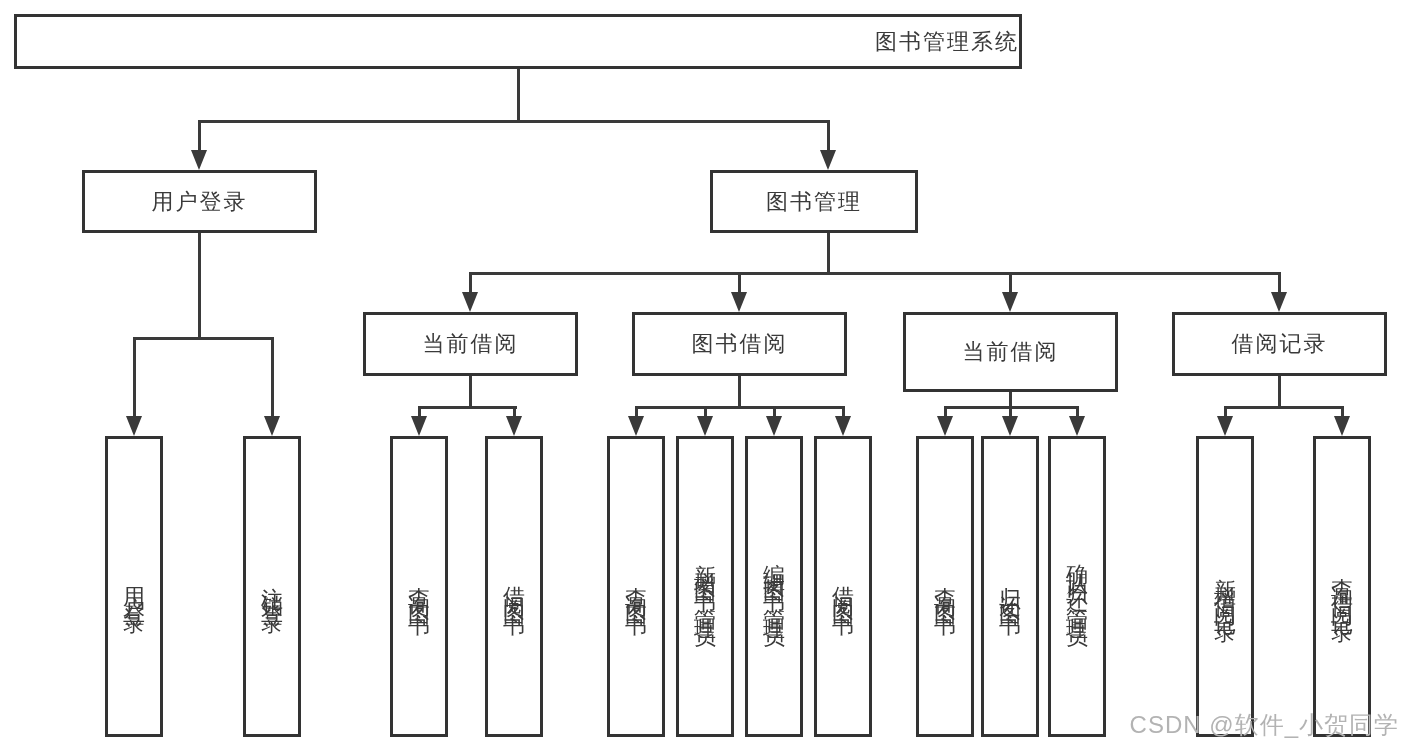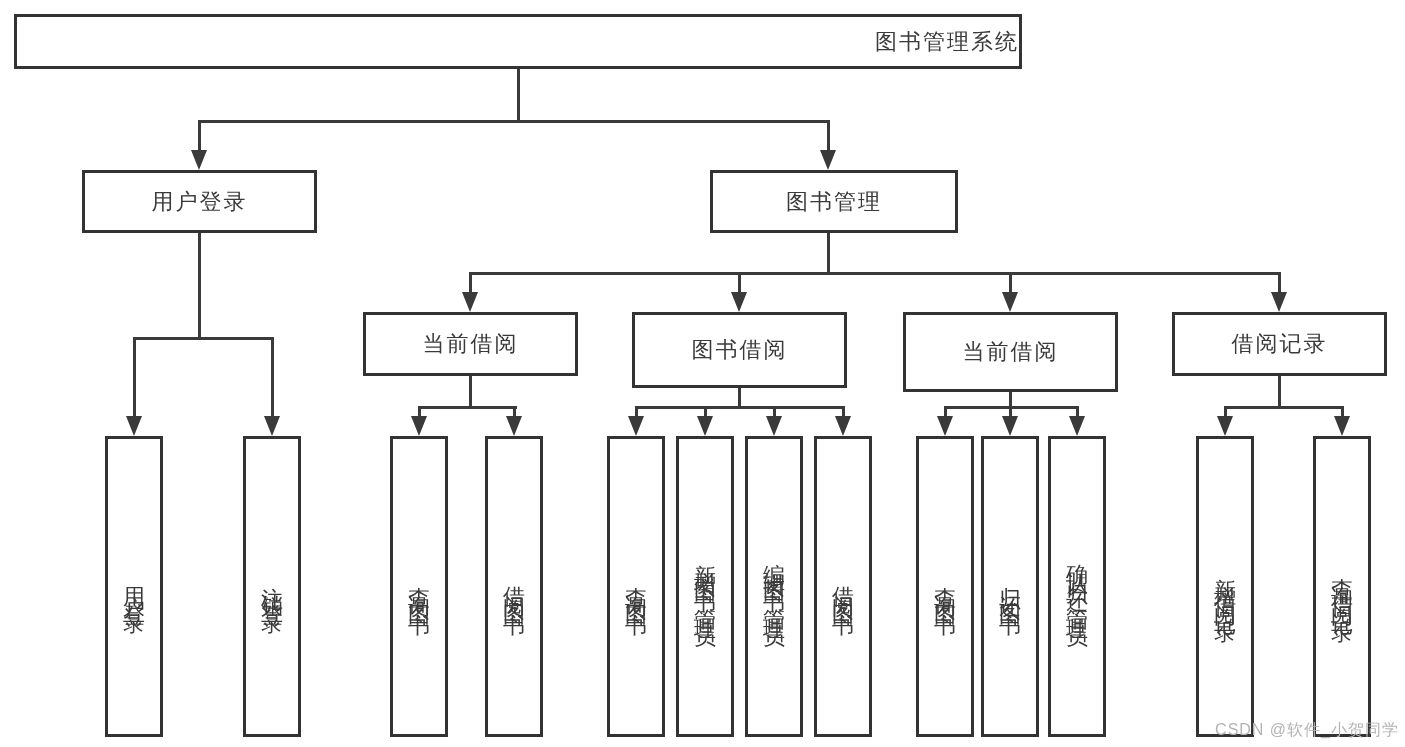--- a/index.html
+++ b/index.html
@@ -69,7 +69,7 @@
   <div class="box" style="left:82px;top:170px;width:235px;height:63px;">
     <span>用户登录</span>
   </div>
-  <div class="box" style="left:710px;top:170px;width:248px;height:63px;">
+  <div class="box" style="left:710px;top:170px;width:208px;height:63px;">
     <span>图书管理</span>
   </div>
 

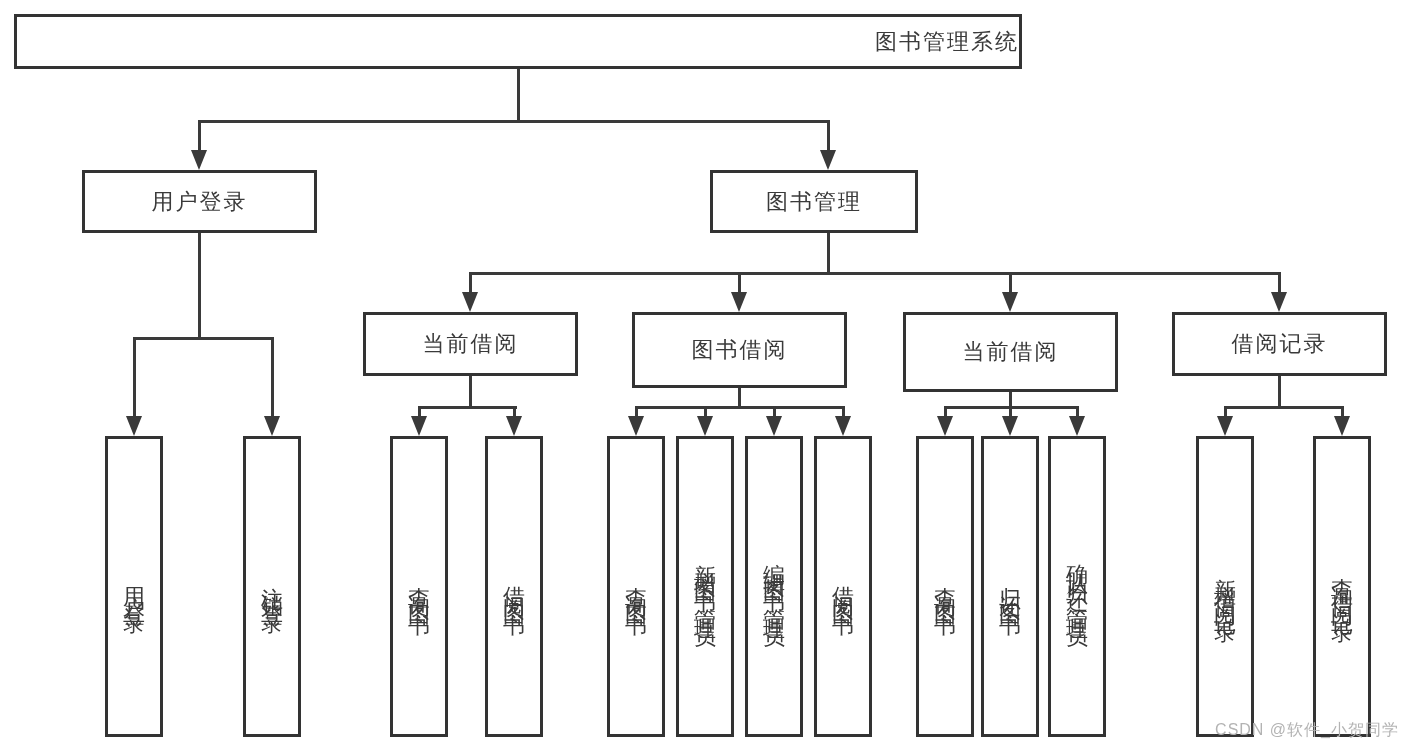--- a/index.html
+++ b/index.html
@@ -88,7 +88,7 @@
   <div class="box" style="left:363px;top:312px;width:215px;height:64px;">
     <span>当前借阅</span>
   </div>
-  <div class="box" style="left:632px;top:312px;width:215px;height:76px;">
+  <div class="box" style="left:632px;top:312px;width:215px;height:64px;">
     <span>图书借阅</span>
   </div>
   <div class="box" style="left:903px;top:312px;width:215px;height:80px;">

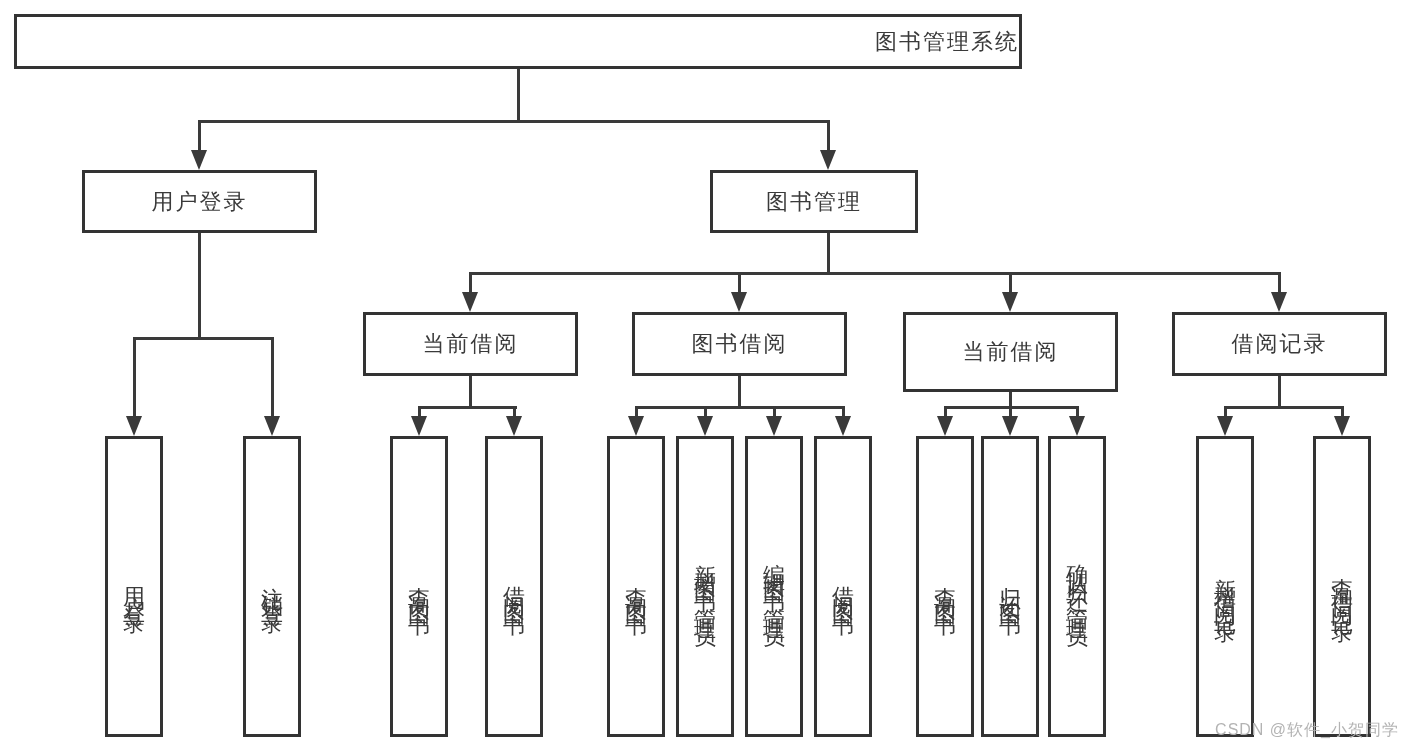--- a/index.html
+++ b/index.html
@@ -49,7 +49,7 @@
 
   .watermark{
     position:absolute;right:6px;bottom:6px;
-    color:var(--wm);font-size:16px;letter-spacing:1px;z-index:5;
+    color:var(--wm);font-size:24px;letter-spacing:1px;z-index:5;
   }
 </style>
 </head>

